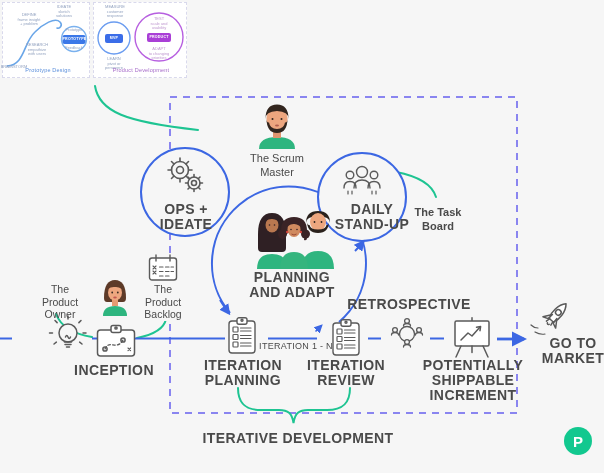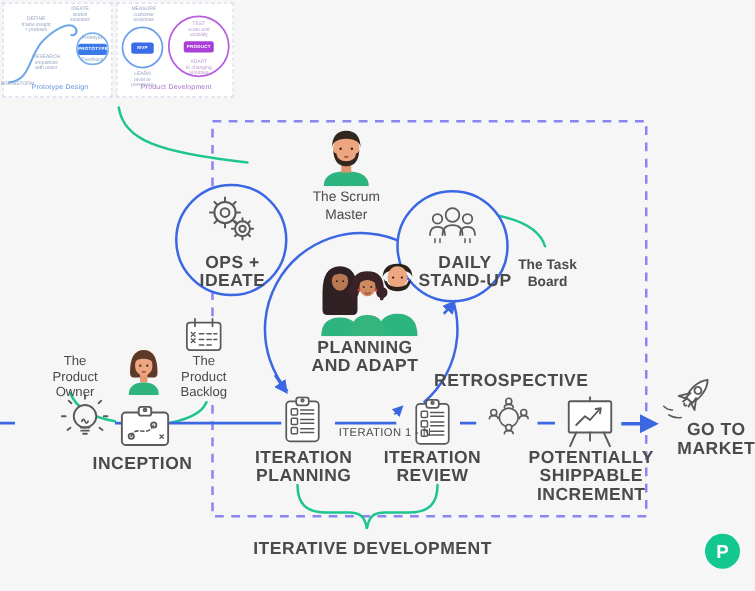--- a/index.html
+++ b/index.html
@@ -316,7 +316,7 @@
     <span>REVIEW</span>
   </div>
 
-  <div class="lbl itrange" style="left:292px;top:341px;padding-left:32px;">ITERATION 1 - N</div>
+  <div class="lbl itrange" style="left:280px;top:341px;padding-left:32px;">ITERATION 1 - N</div>
 
   <div class="lbl caps" style="left:473px;top:358px;">
     <span>POTENTIALLY</span>

